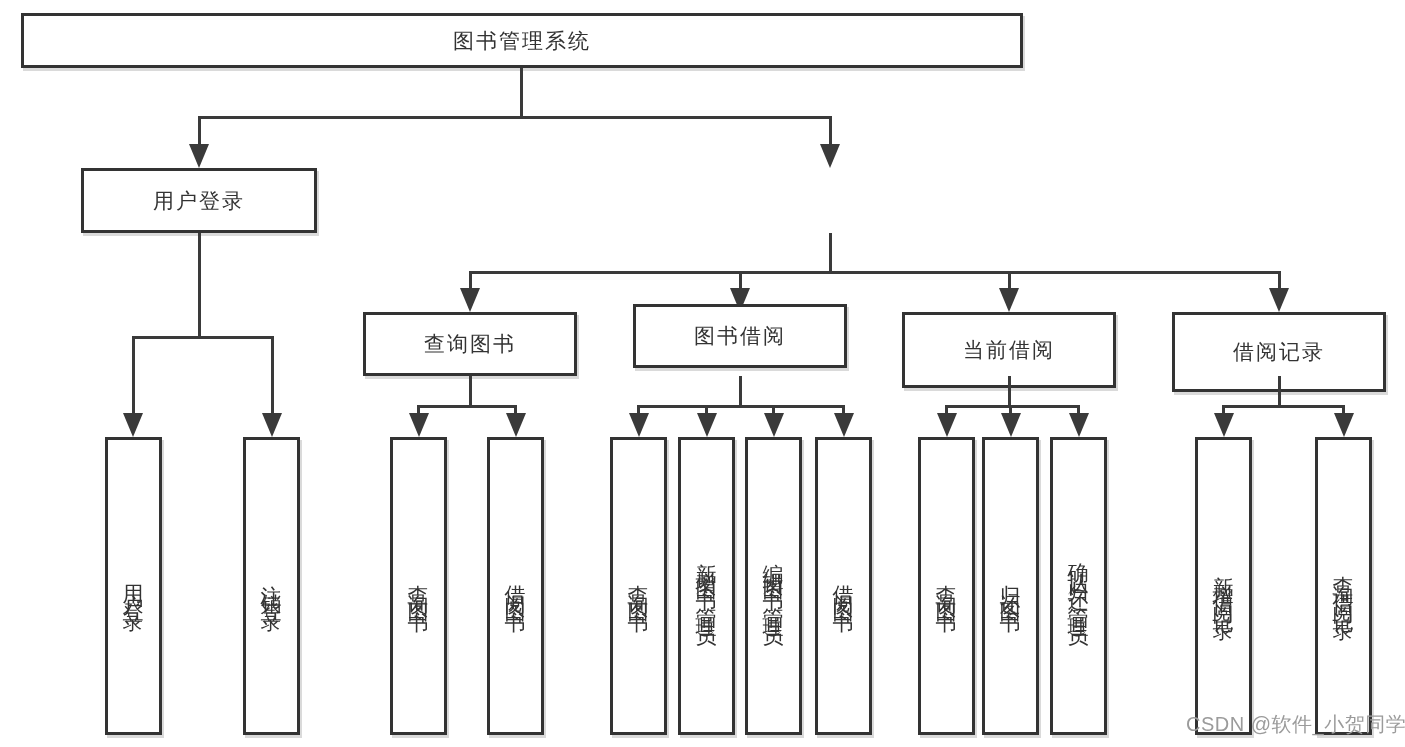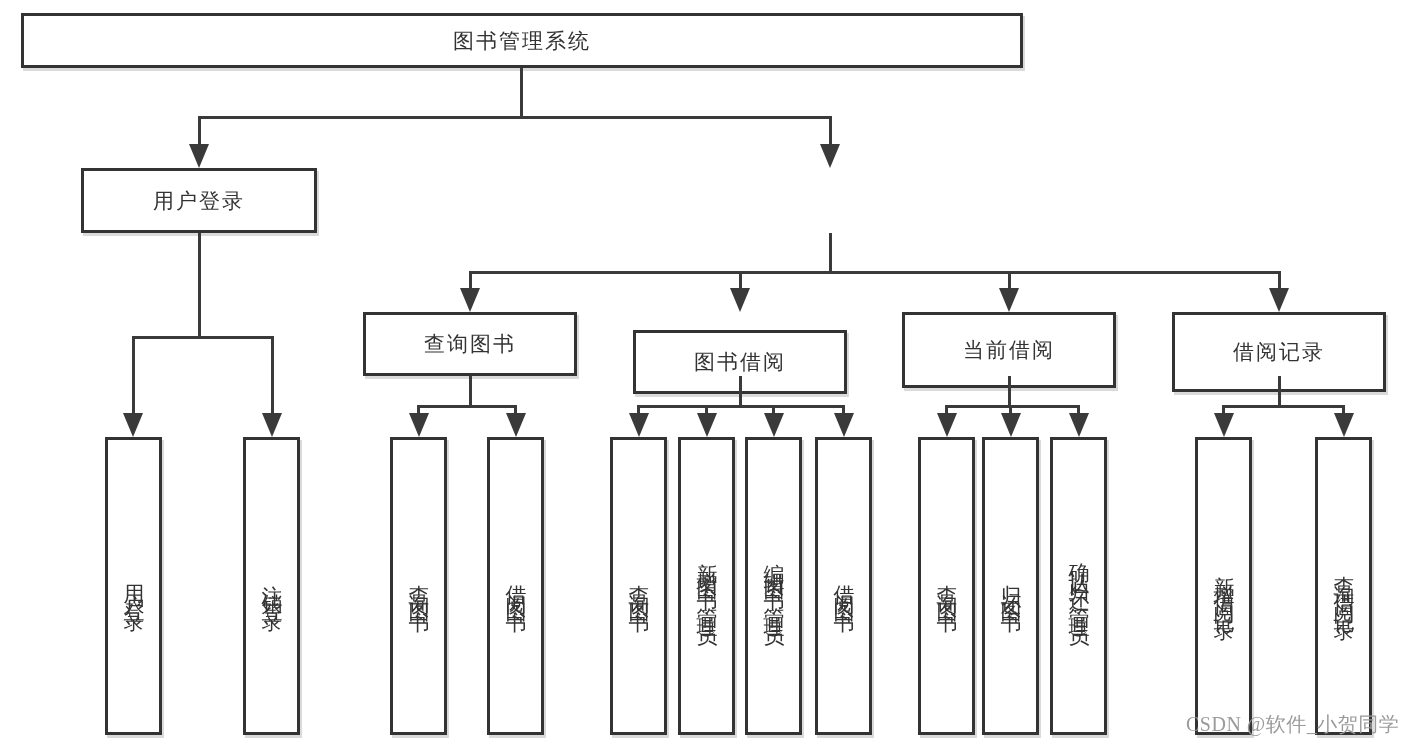--- a/index.html
+++ b/index.html
@@ -7,7 +7,7 @@
     position:relative;
     width:1405px;height:747px;
     background:#ffffff;
-    font-family:Liberation Serif, serif;
+    font-family:Liberation Sans, sans-serif;
     overflow:hidden;
   }
   .box{

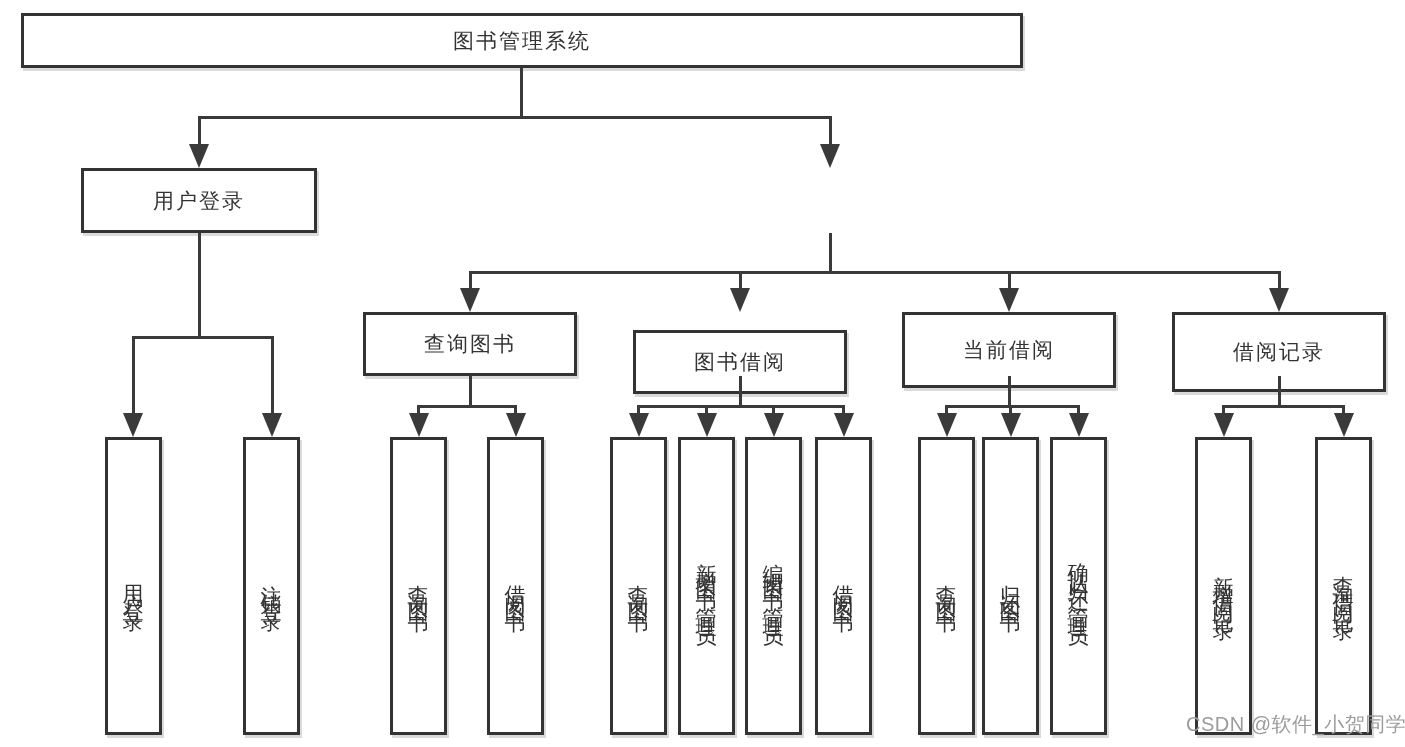--- a/index.html
+++ b/index.html
@@ -85,7 +85,7 @@
   <div class="ar" style="left:1269px;top:288px"></div>
 
   <div class="box hbox" style="left:363px;top:312px;width:214px;height:64px">查询图书</div>
-  <div class="box hbox" style="left:633px;top:330px;width:214px;height:64px">图书借阅</div>
+  <div class="box hbox" style="left:633px;top:304px;width:214px;height:64px">图书借阅</div>
   <div class="box hbox" style="left:902px;top:312px;width:214px;height:76px">当前借阅</div>
   <div class="box hbox" style="left:1172px;top:312px;width:214px;height:80px">借阅记录</div>
 

